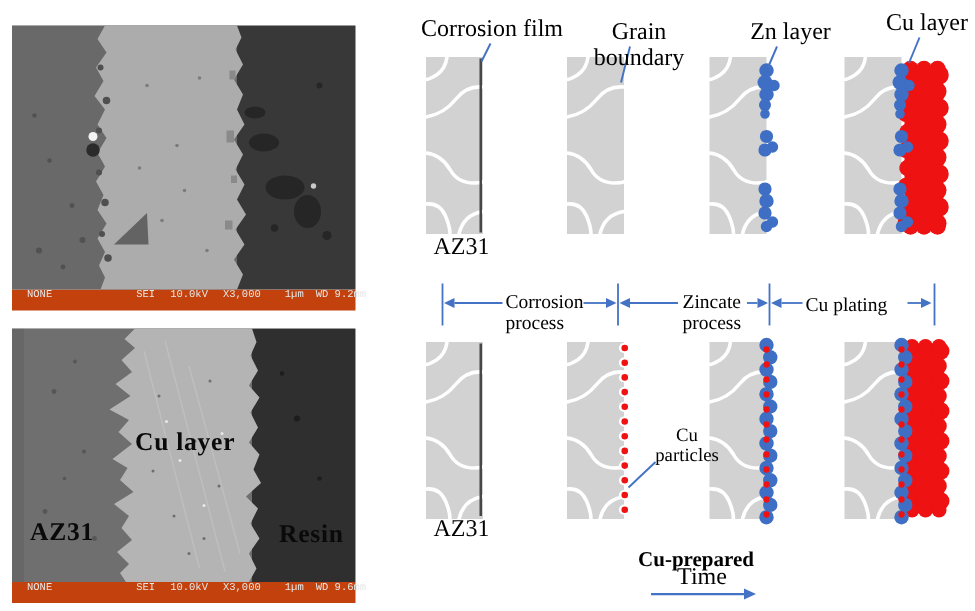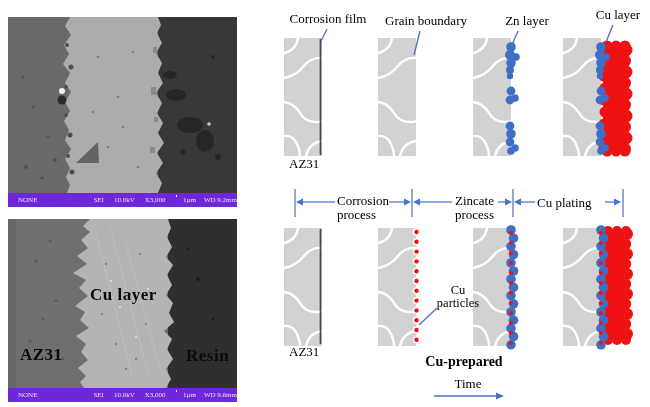--- a/index.html
+++ b/index.html
@@ -24,7 +24,7 @@
 
   
   .diagram{position:absolute;left:250px;top:0;width:400px;height:407px}
-  .dlabel{position:absolute;font-size:13px;line-height:1.06;color:#000}
+  .dlabel{position:absolute;font-size:16px;line-height:1.06;color:#000}
   .center{text-align:center}
   .bold{font-weight:bold;font-size:14px}
   .small{font-size:12.5px}

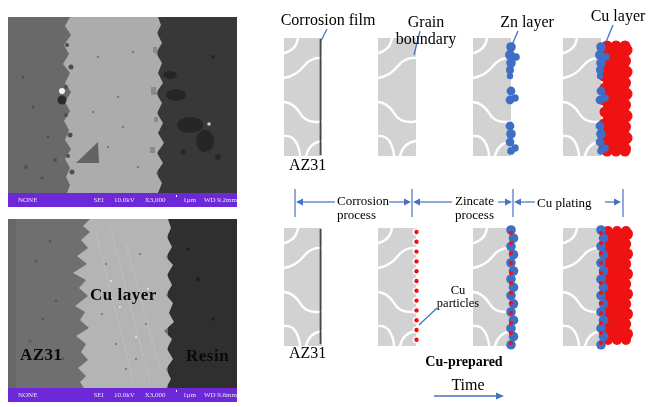--- a/index.html
+++ b/index.html
@@ -12,9 +12,9 @@
   
   .sem{position:absolute}
   .sem-img{position:relative;overflow:hidden}
-  .sem-bar{height:14px;background:#6d28d9;color:#e6e6e6;
-    font-family:Liberation Serif, serif;font-size:7px;
-    display:flex;align-items:center;white-space:nowrap}
+  .sem-bar{height:14px;background:#c2410c;color:#e6e6e6;
+    font-family:Liberation Mono, monospace;font-size:7px;
+    display:flex;align-items:flex-start;white-space:nowrap}
   .sem-bar span{display:inline-block}
   .m-mode{margin-left:10px}.m-sig{margin-left:56px}.m-kv{margin-left:10px}
   .m-mag{margin-left:10px}.m-scale{margin-left:6px}.m-wd{margin-left:8px}

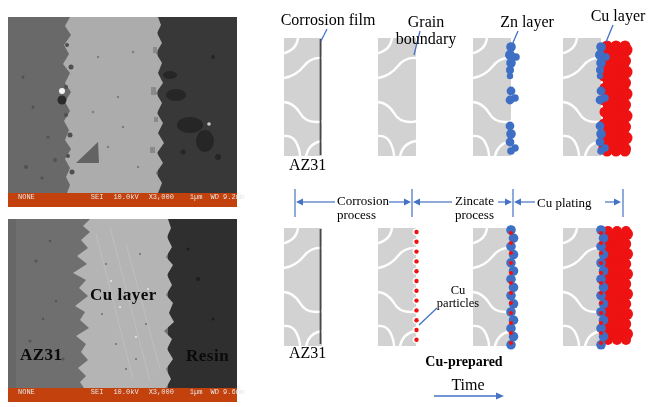--- a/index.html
+++ b/index.html
@@ -427,7 +427,7 @@
   
   <div class="dlabel" style="left:39px;top:157px">AZ31</div>
   <div class="dlabel" style="left:39px;top:345px">AZ31</div>
-  <div class="dlabel bold center" style="left:164px;top:355px;width:100px">Cu-prepared</div>
+  <div class="dlabel bold center" style="left:164px;top:367px;width:100px">Cu-prepared</div>
 
   
   <div class="dlabel step" style="left:87px;top:194px;width:66px">Corrosion process</div>

